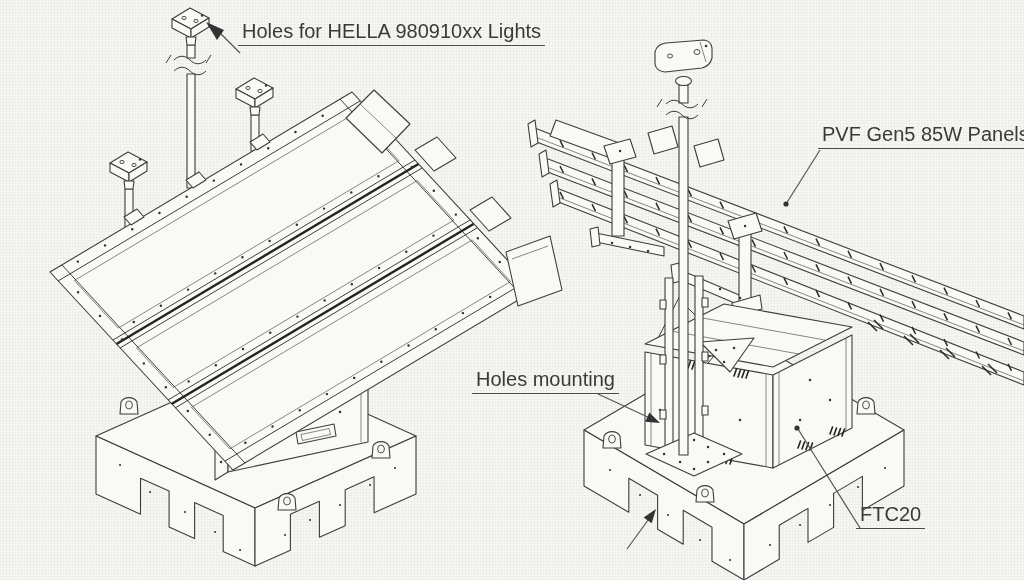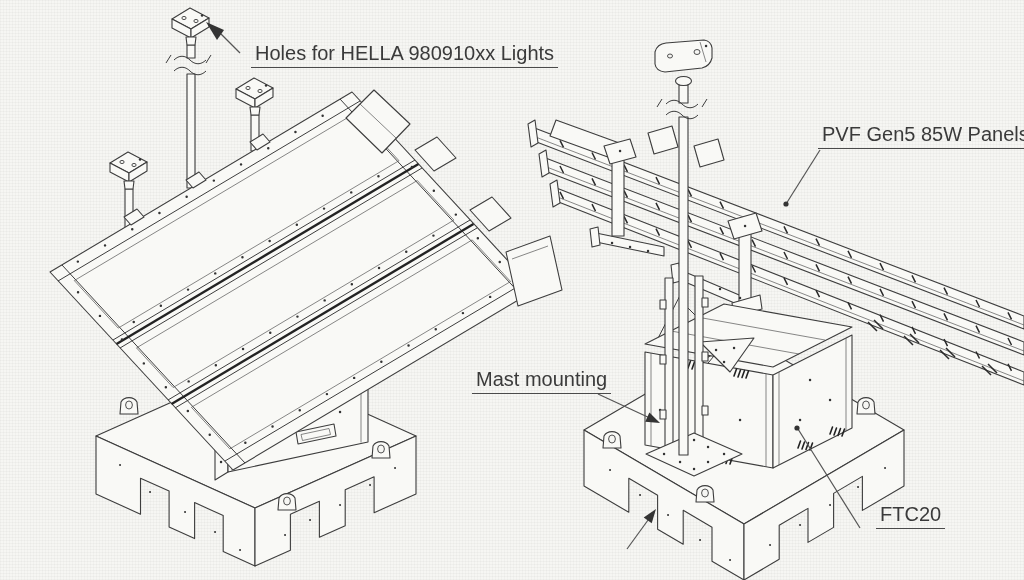--- a/index.html
+++ b/index.html
@@ -244,7 +244,7 @@
   </g>
 </svg>
 
-  <div class="lbl" style="left:238px;top:42px;margin-left:13px;">Holes for HELLA 980910xx Lights</div>
+  <div class="lbl" style="left:238px;top:20px;">Holes for HELLA 980910xx Lights</div>
   <div class="lbl" style="left:818px;top:123px;">PVF Gen5 85W Panels</div>
   <div class="lbl" style="left:472px;top:368px;">Mast mounting</div>
   <div class="lbl" style="left:876px;top:503px;">FTC20</div>

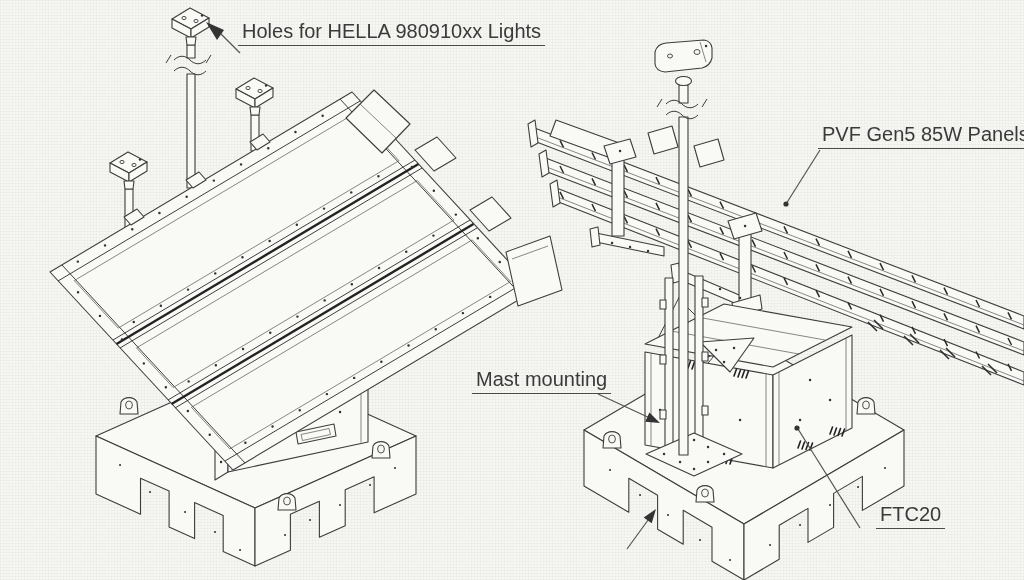--- a/index.html
+++ b/index.html
@@ -246,7 +246,7 @@
 
   <div class="lbl" style="left:238px;top:20px;">Holes for HELLA 980910xx Lights</div>
   <div class="lbl" style="left:818px;top:123px;">PVF Gen5 85W Panels</div>
-  <div class="lbl" style="left:472px;top:368px;">Mast mounting</div>
+  <div class="lbl" style="left:472px;top:368px;">Holes mounting</div>
   <div class="lbl" style="left:876px;top:503px;">FTC20</div>
 </div>
 

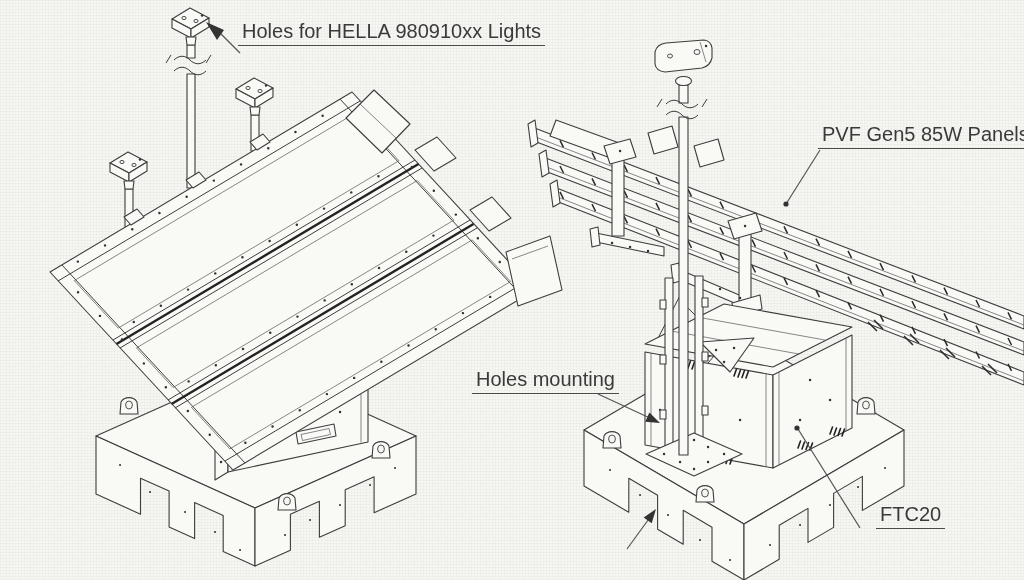--- a/index.html
+++ b/index.html
@@ -247,7 +247,7 @@
   <div class="lbl" style="left:238px;top:20px;">Holes for HELLA 980910xx Lights</div>
   <div class="lbl" style="left:818px;top:123px;">PVF Gen5 85W Panels</div>
   <div class="lbl" style="left:472px;top:368px;">Holes mounting</div>
-  <div class="lbl" style="left:876px;top:503px;">FTC20</div>
+  <div class="lbl" style="left:856px;top:503px;">FTC20</div>
 </div>
 
 </body></html>

